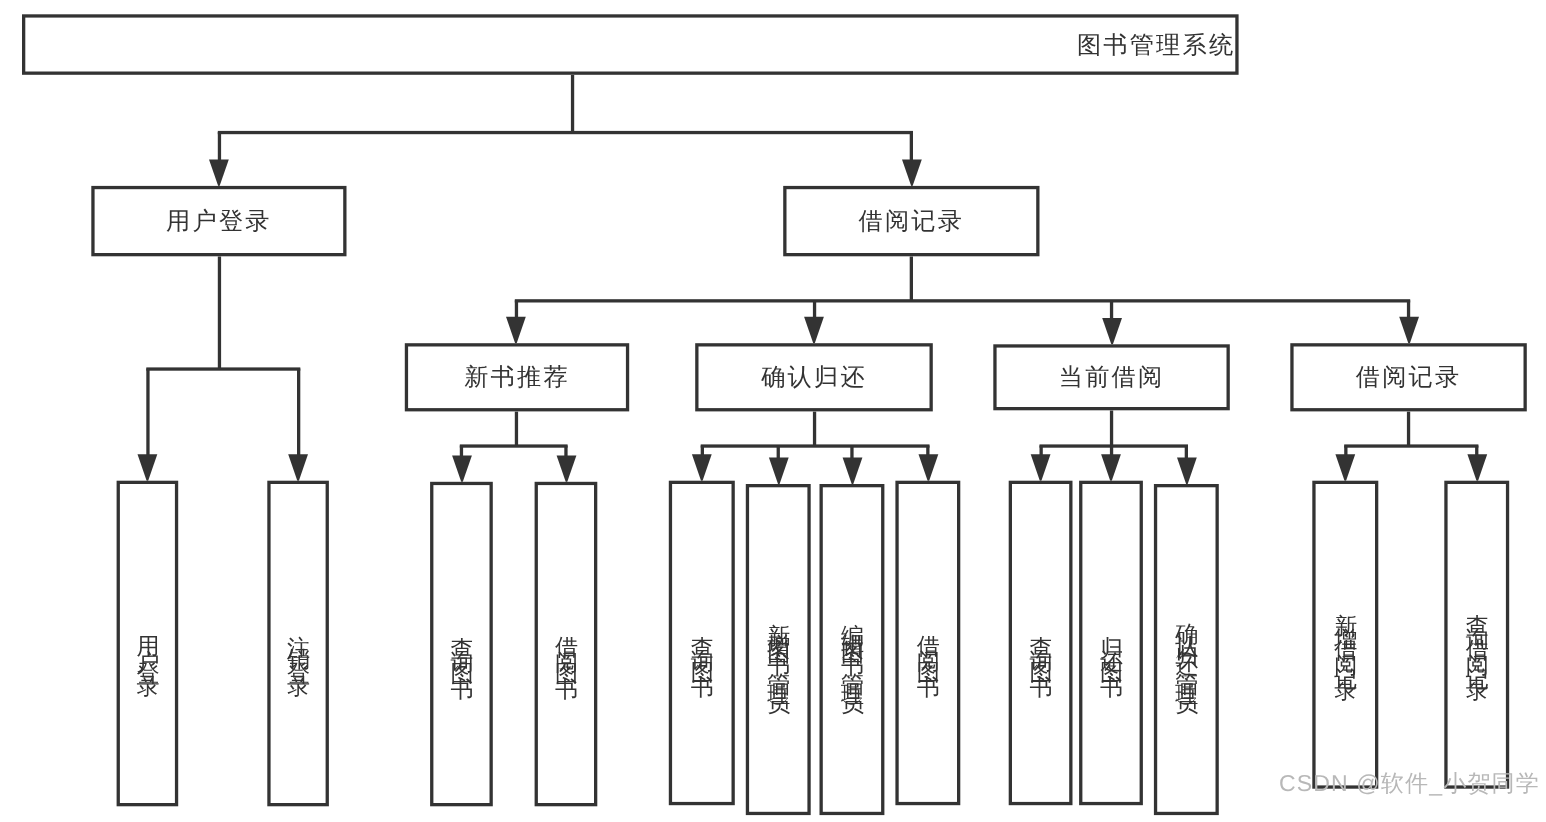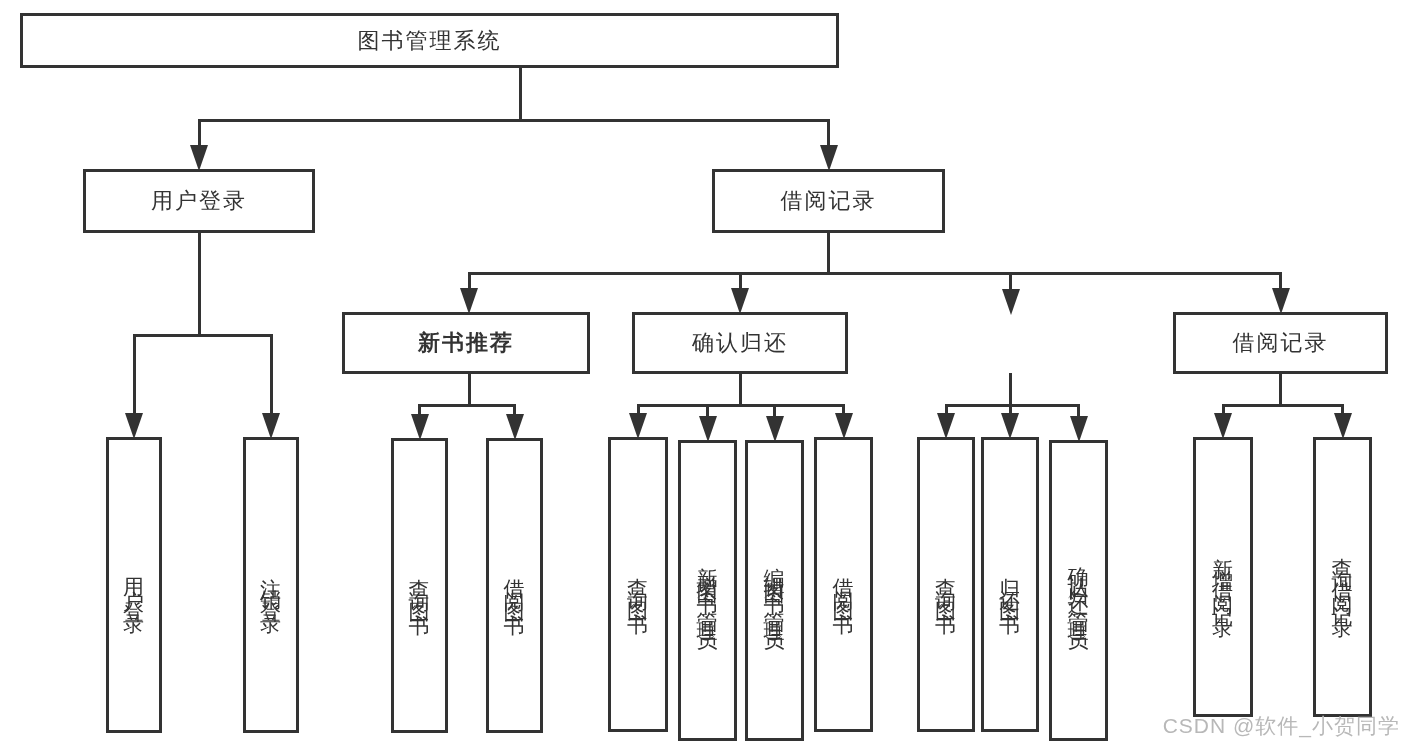--- a/index.html
+++ b/index.html
@@ -119,7 +119,7 @@
     <div class="arrowhead" style="left: 1214px; top: 413px;"></div>
     <div class="vline" style="left: 1341px; top: 405px; width: 3px; height: 12px;"></div>
     <div class="arrowhead" style="left: 1333.5px; top: 413px;"></div>
-    <div class="box h" style="left: 20px; top: 13px; width: 819px; height: 55px;">
+    <div class="box h" style="left: 20px; top: 13px; width: 1106px; height: 55px; justify-content: flex-end;">
       <span>图书管理系统</span>
     </div>
     <div class="box h" style="left: 83px; top: 169px; width: 232px; height: 64px;">

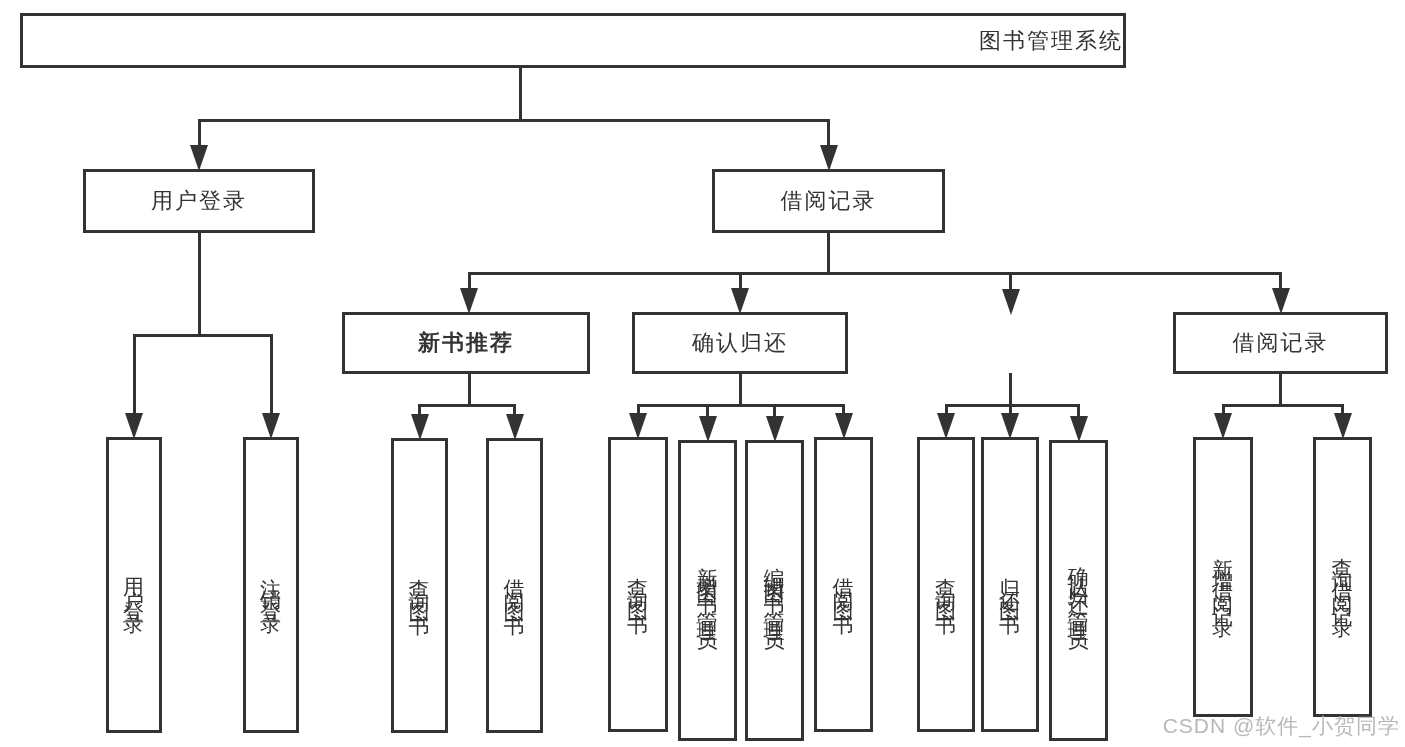--- a/index.html
+++ b/index.html
@@ -128,7 +128,7 @@
     <div class="box h" style="left: 712px; top: 169px; width: 233px; height: 64px;">
       <span>借阅记录</span>
     </div>
-    <div class="box h" style="left: 342px; top: 312px; width: 248px; height: 62px; font-weight: bold;">
+    <div class="box h" style="left: 368px; top: 312px; width: 204px; height: 62px;">
       <span>新书推荐</span>
     </div>
     <div class="box h" style="left: 632px; top: 312px; width: 216px; height: 62px;">

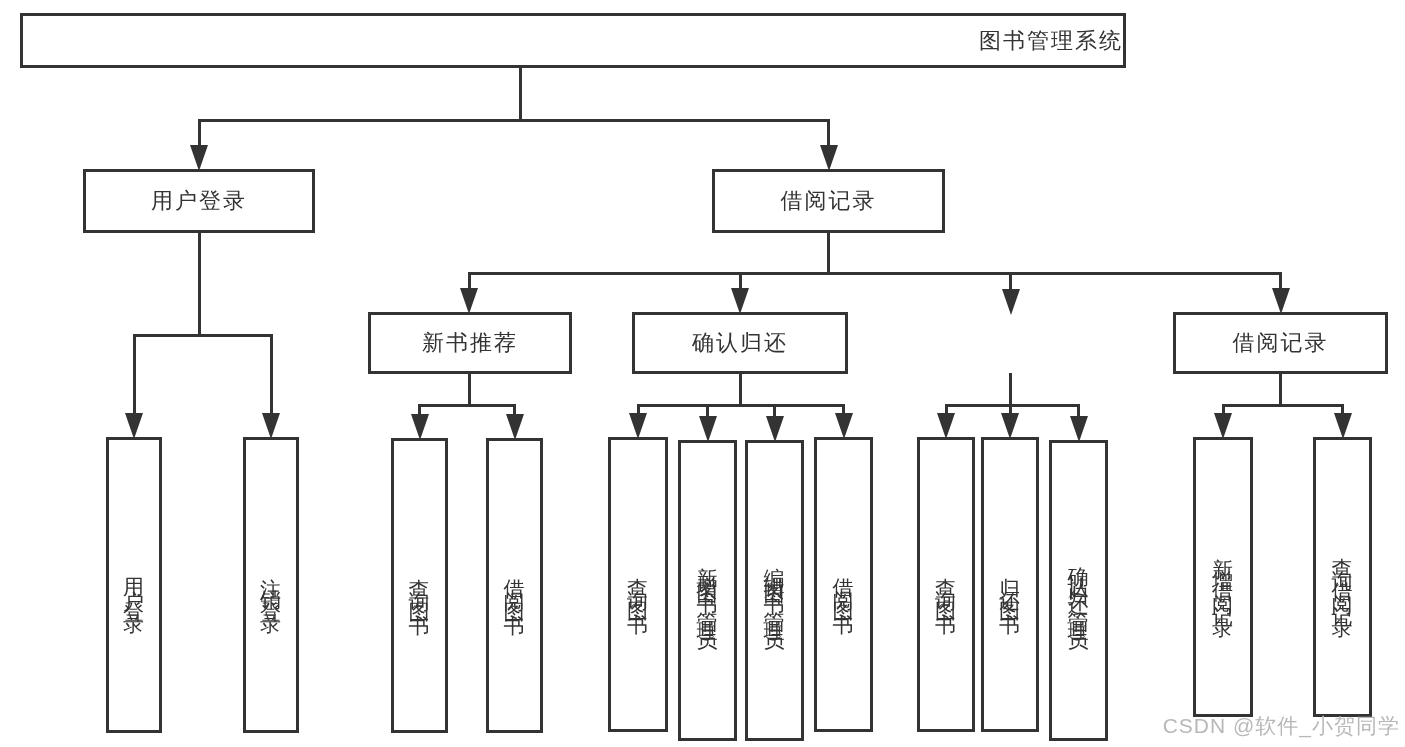--- a/index.html
+++ b/index.html
@@ -134,6 +134,9 @@
     <div class="box h" style="left: 632px; top: 312px; width: 216px; height: 62px;">
       <span>确认归还</span>
     </div>
+    <div class="box h" style="left: 903px; top: 313px; width: 215px; height: 60px;">
+      <span>当前借阅</span>
+    </div>
     <div class="box h" style="left: 1173px; top: 312px; width: 215px; height: 62px;">
       <span>借阅记录</span>
     </div>

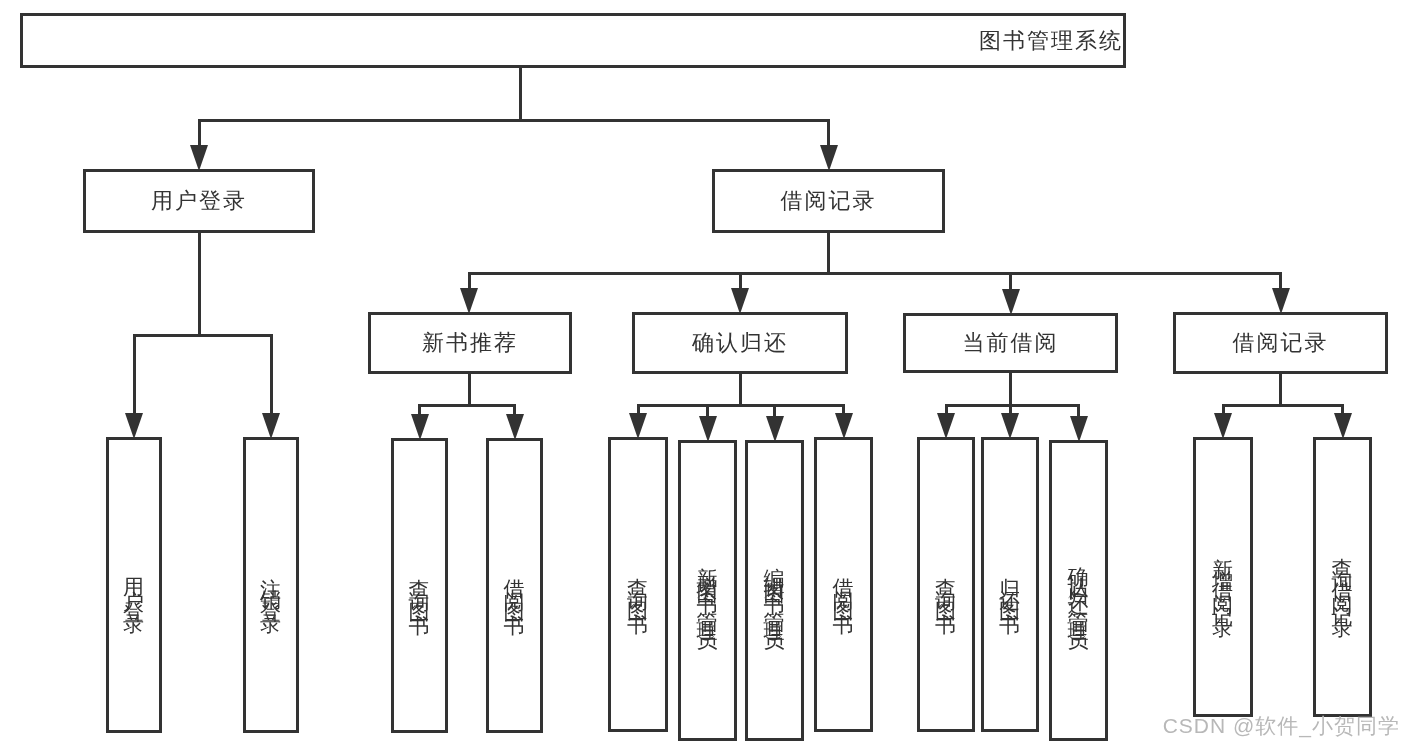--- a/index.html
+++ b/index.html
@@ -54,7 +54,7 @@
   .watermark {
     position: absolute;
     right: 5px;
-    bottom: 7px;
+    bottom: 21px;
     color: var(--wm, #b8b8b8);
     font-size: 21px;
     letter-spacing: 1px;

